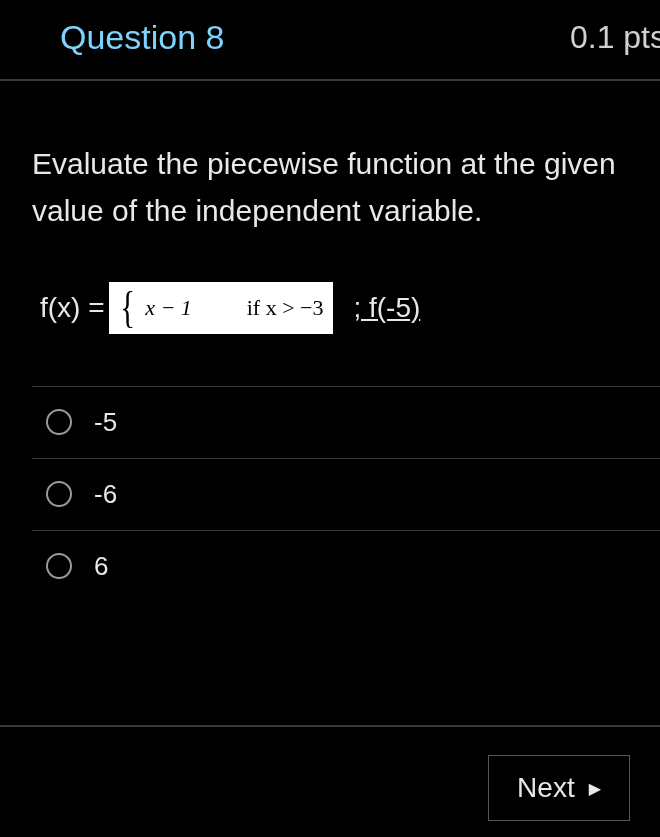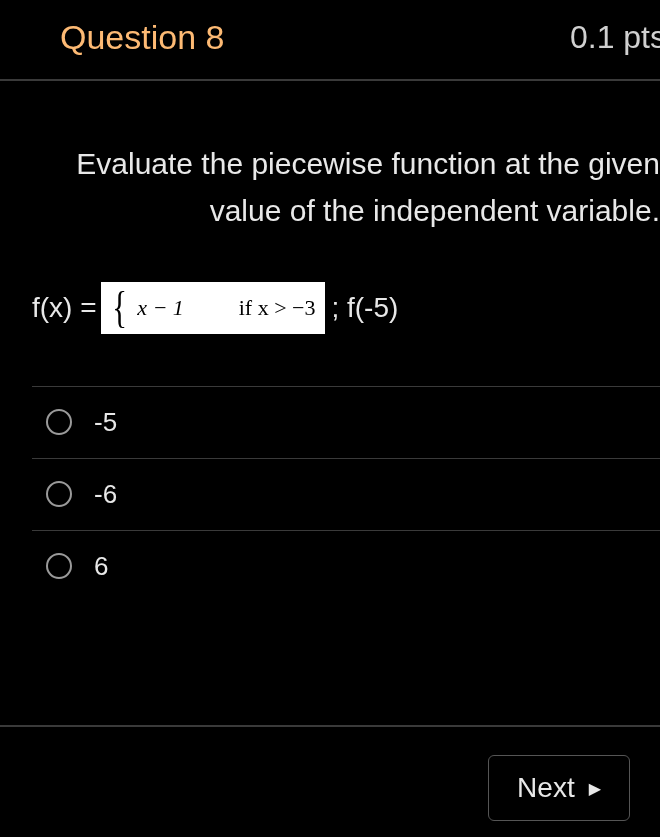--- a/index.html
+++ b/index.html
@@ -22,7 +22,7 @@
   .qtitle {
     font-size: 34px;
     font-weight: 400;
-    color: #fdba74;
+    color: #7dd3fc;
   }
   .pts {
     font-size: 32px;

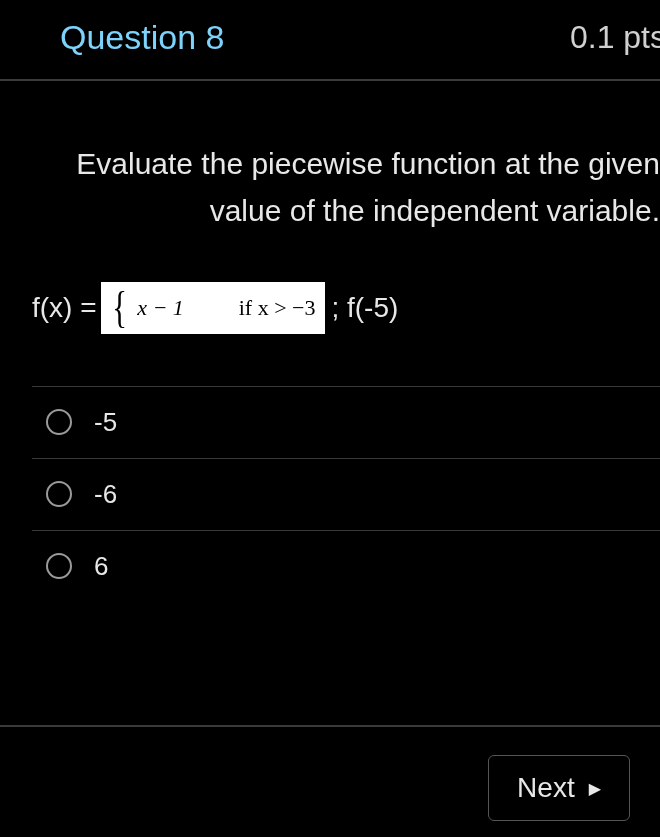--- a/index.html
+++ b/index.html
@@ -36,7 +36,6 @@
     font-size: 30px;
     line-height: 1.55;
     color: #e8e8e8;
-    text-align: right;
   }
   .formula-row {
     margin-top: 48px;

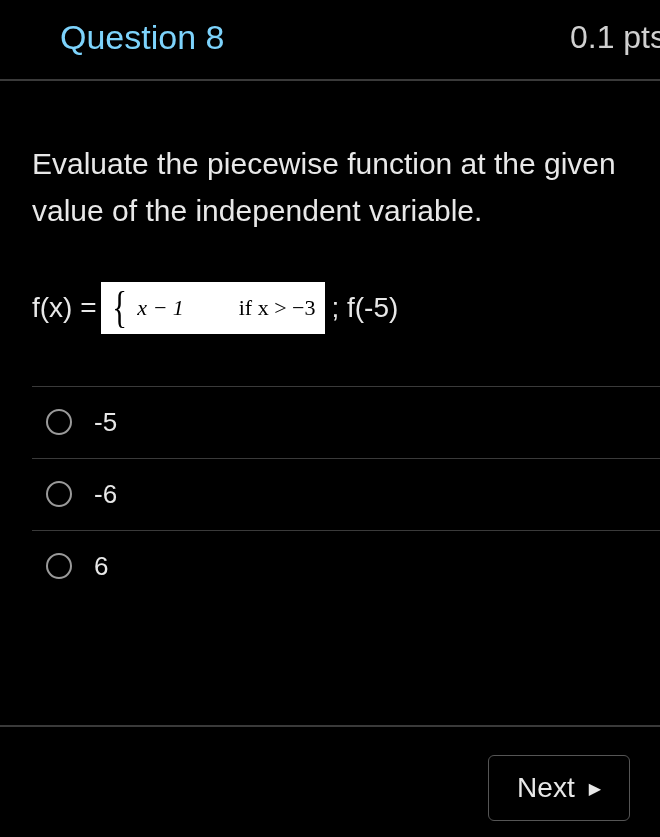--- a/index.html
+++ b/index.html
@@ -43,7 +43,7 @@
     align-items: center;
     font-size: 28px;
   }
-  .flabel { margin-right: 4px; }
+  .flabel { margin-right: 4px; margin-left: 8px; }
   .piecewise {
     background: #fff;
     color: #000;

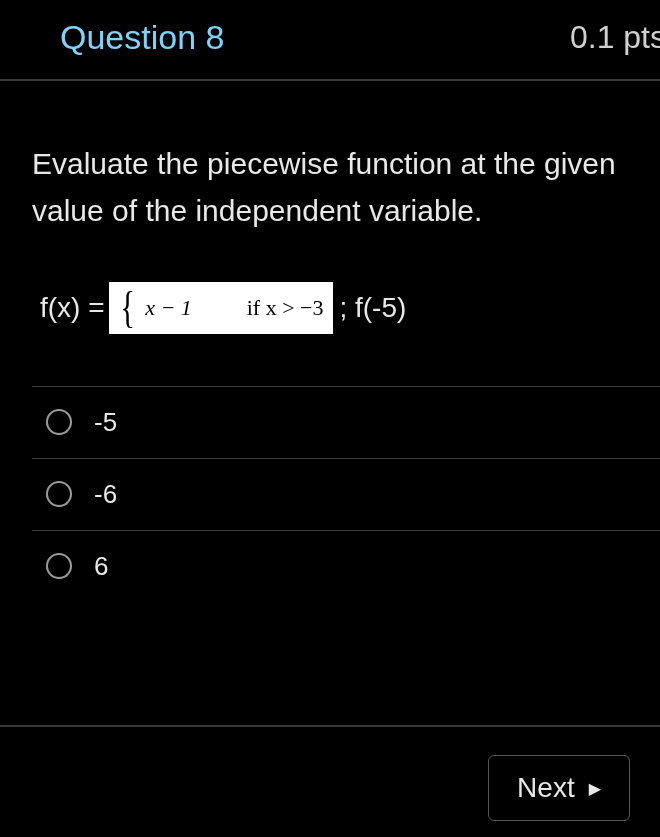--- a/index.html
+++ b/index.html
@@ -68,7 +68,7 @@
   .prow { white-space: nowrap; }
   .prow .expr { display:inline-block; min-width: 78px; font-style: italic; }
   .prow .cond { margin-left: 18px; margin-top: 36px; }
-  .ftail { margin-left: 6px; }
+  .ftail { margin-left: 20px; text-decoration: underline; }
   .options {
     margin-top: 52px;
   }

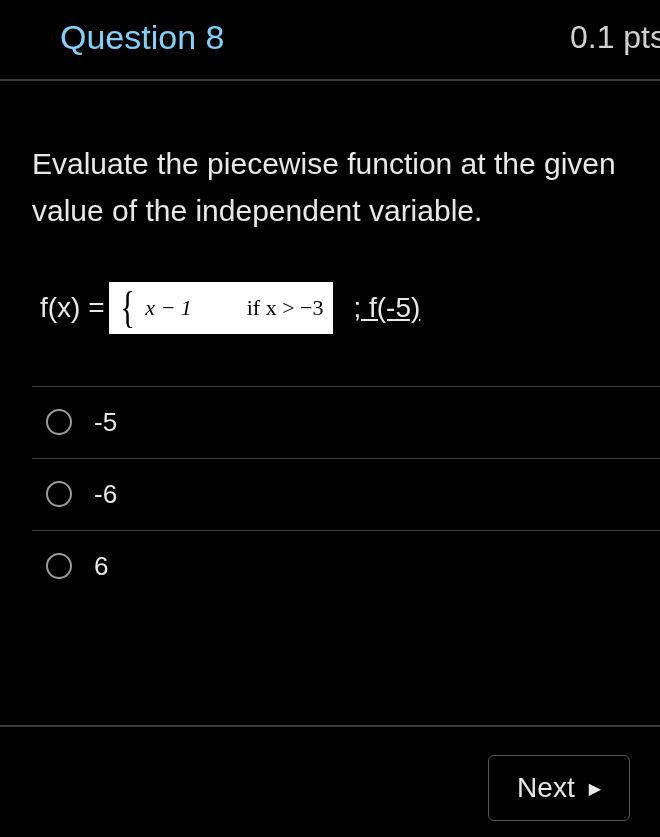--- a/index.html
+++ b/index.html
@@ -99,7 +99,7 @@
   }
   .next-btn {
     border: 1px solid #555;
-    border-radius: 6px;
+    border-radius: 0;
     padding: 16px 28px;
     font-size: 28px;
     color: #e8e8e8;

